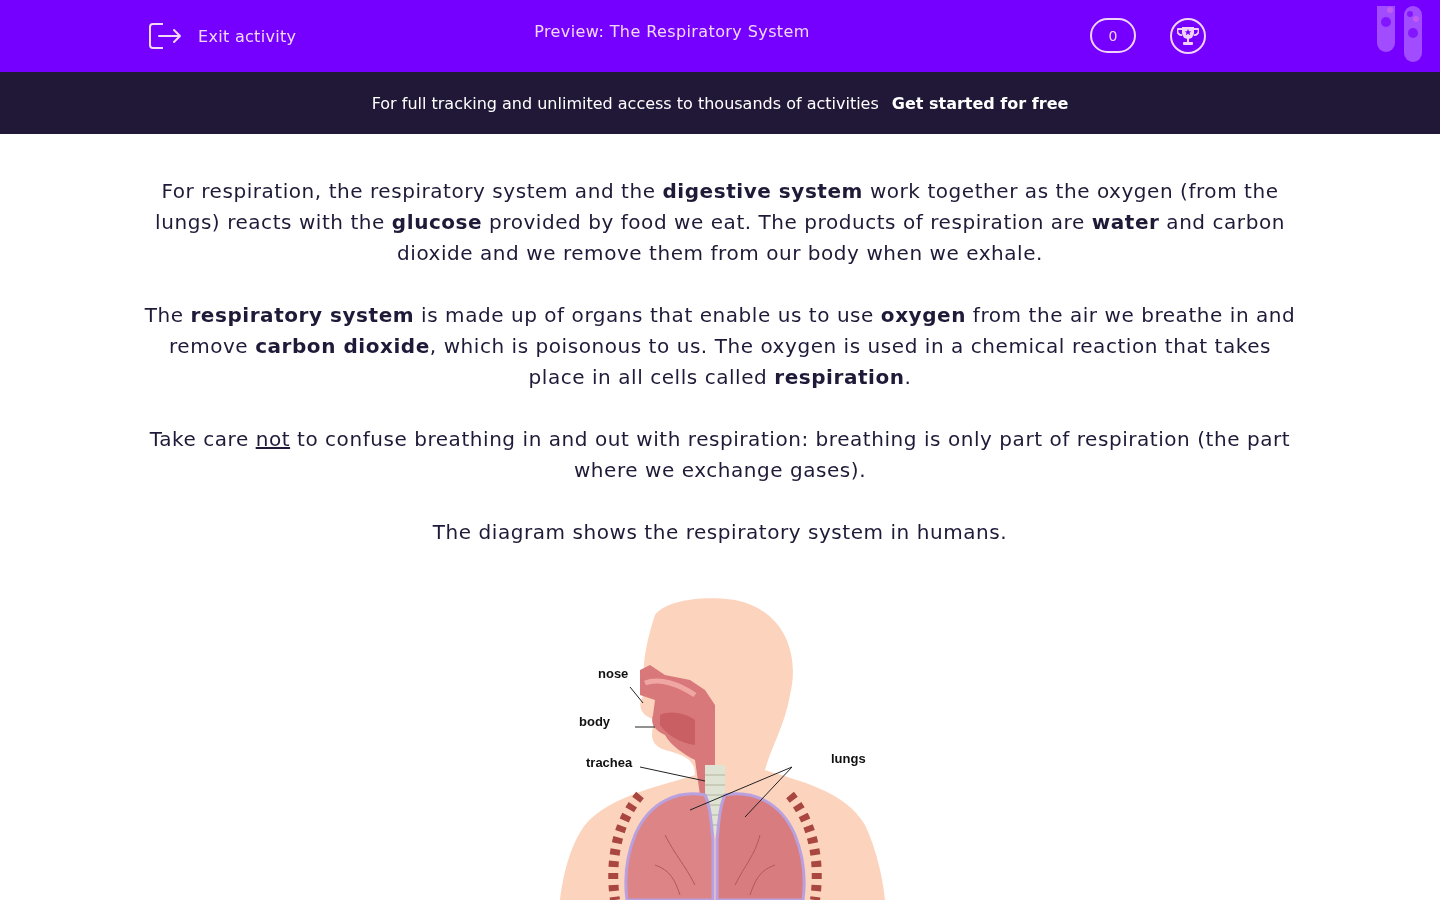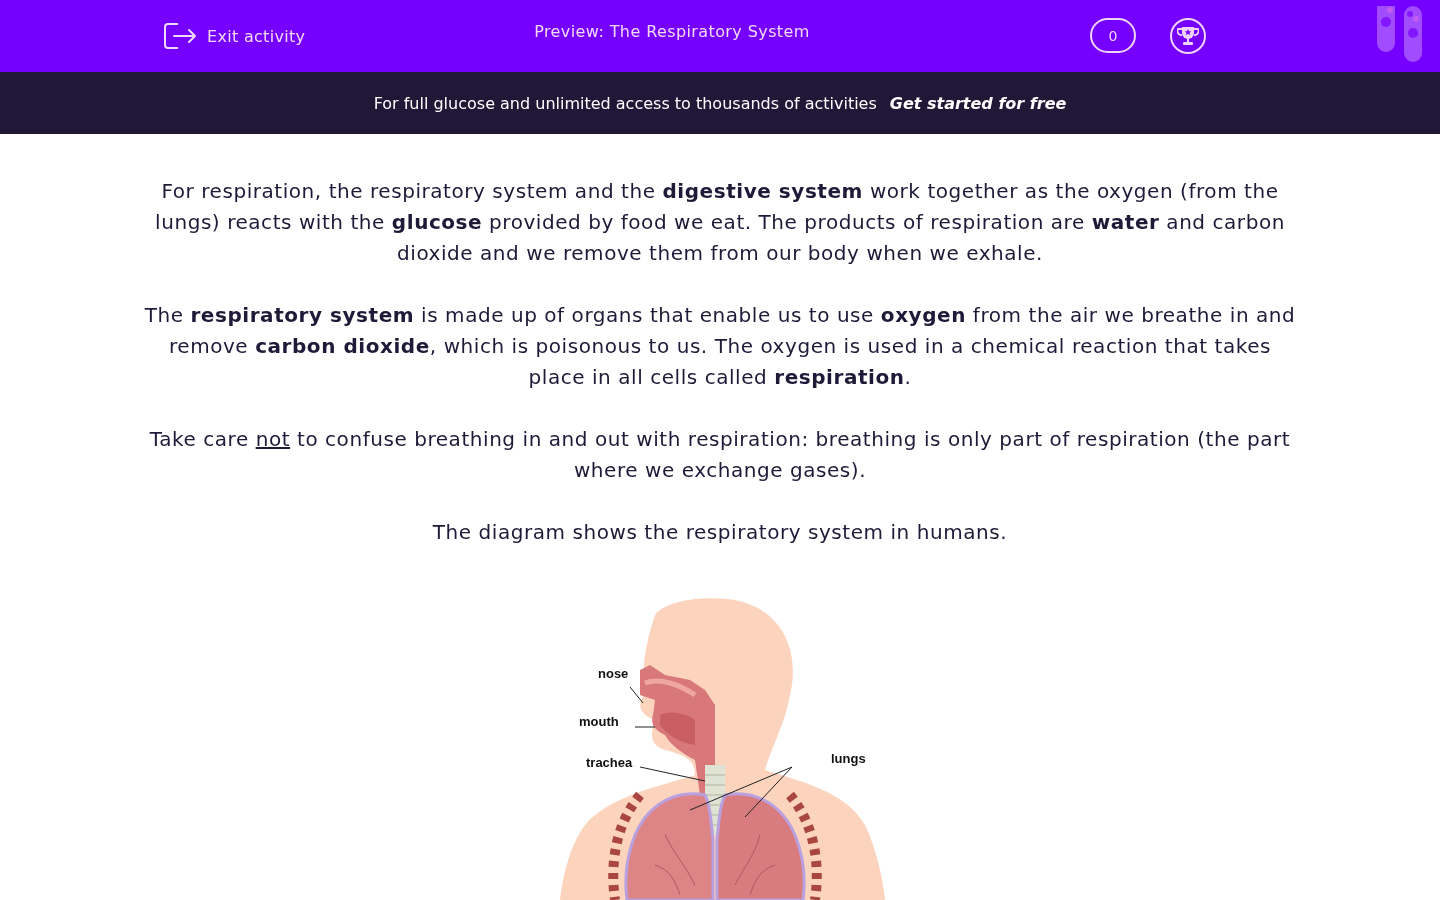--- a/index.html
+++ b/index.html
@@ -11,8 +11,8 @@
     background: #7600ff;
   }
   .exit-btn {
-    position: absolute; left: 164px; top: 20px; height: 32px;
-    display: flex; align-items: center; gap: 10px; cursor: pointer;
+    position: absolute; left: 149px; top: 20px; height: 32px;
+    display: flex; align-items: center; gap: 16px; cursor: pointer;
     color: #f3d9f7; font-size: 16px; letter-spacing: 0.3px;
   }
   .exit-btn svg { width: 33px; height: 28px; }

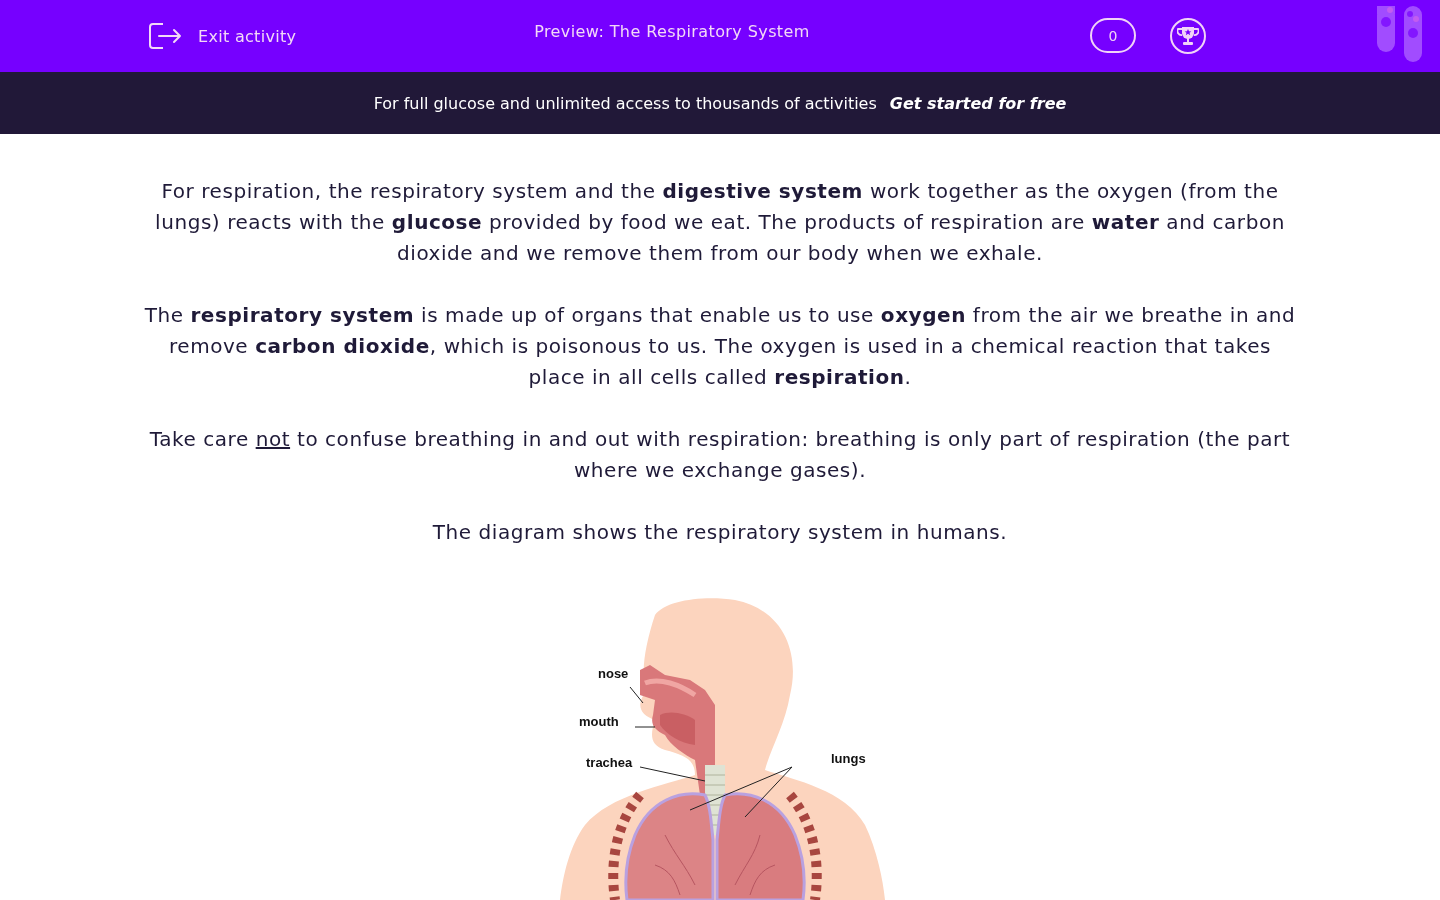--- a/index.html
+++ b/index.html
@@ -96,7 +96,7 @@
 </div>
 
 <div class="banner">
-  <span>For full glucose and unlimited access to thousands of activities</span>
+  <span>For full tracking and unlimited access to thousands of activities</span>
   <span class="cta">Get started for free</span>
 </div>
 

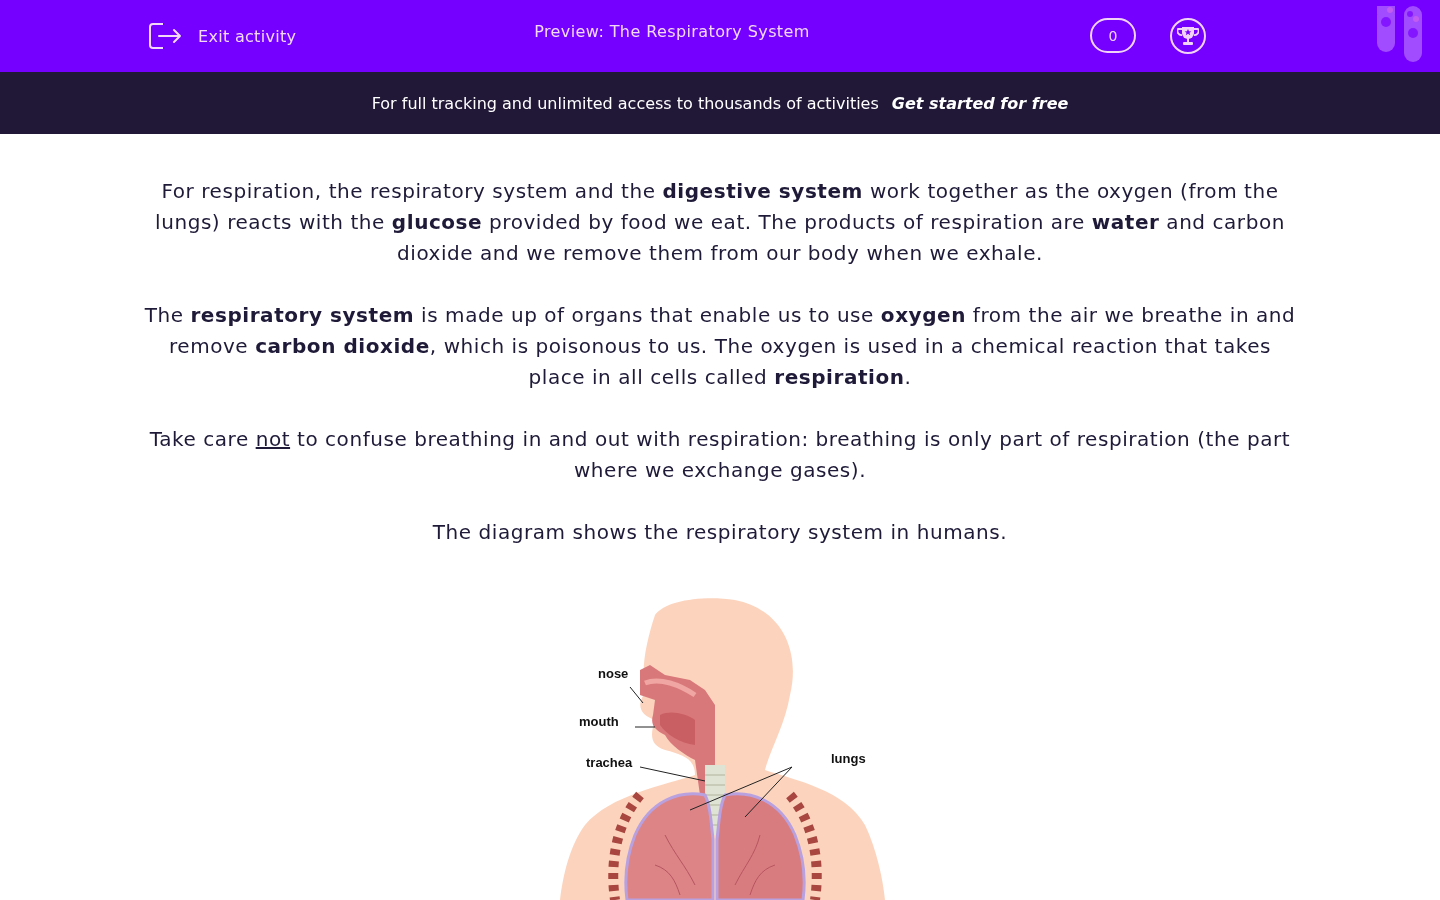--- a/index.html
+++ b/index.html
@@ -38,7 +38,7 @@
     display: flex; align-items: center; justify-content: center;
     font-size: 16px;
   }
-  .banner .cta { font-weight: bold; margin-left: 13px; cursor: pointer; font-style: italic; }
+  .banner .cta { font-weight: bold; margin-left: 13px; cursor: pointer; }
 
   .content {
     position: absolute; left: 140px; top: 176px; width: 1160px;

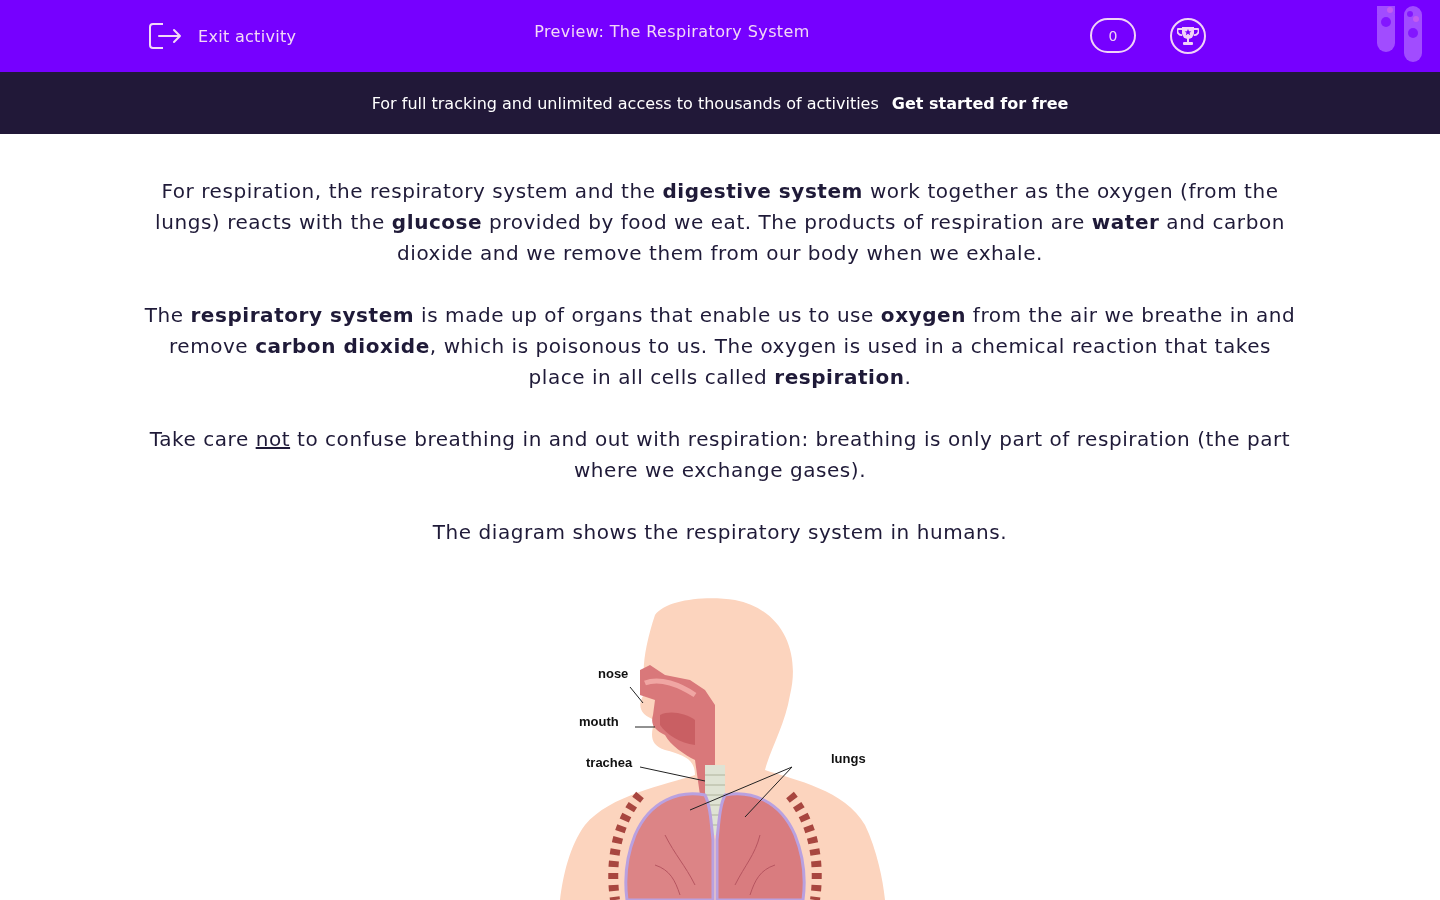--- a/index.html
+++ b/index.html
@@ -140,7 +140,7 @@
     <line x1="237" y1="172" x2="190" y2="222" stroke="#222" stroke-width="1"></line>
   </svg>
   <span class="diagram-label" style="left:43px; top:71px;">nose</span>
-  <span class="diagram-label" style="left:24px; top:119px;">mouth</span>
+  <span class="diagram-label" style="left:24px; top:119px;">body</span>
   <span class="diagram-label" style="left:31px; top:160px;">trachea</span>
   <span class="diagram-label" style="left:240px; top:156px;padding-left:36px;">lungs</span>
 </div>

